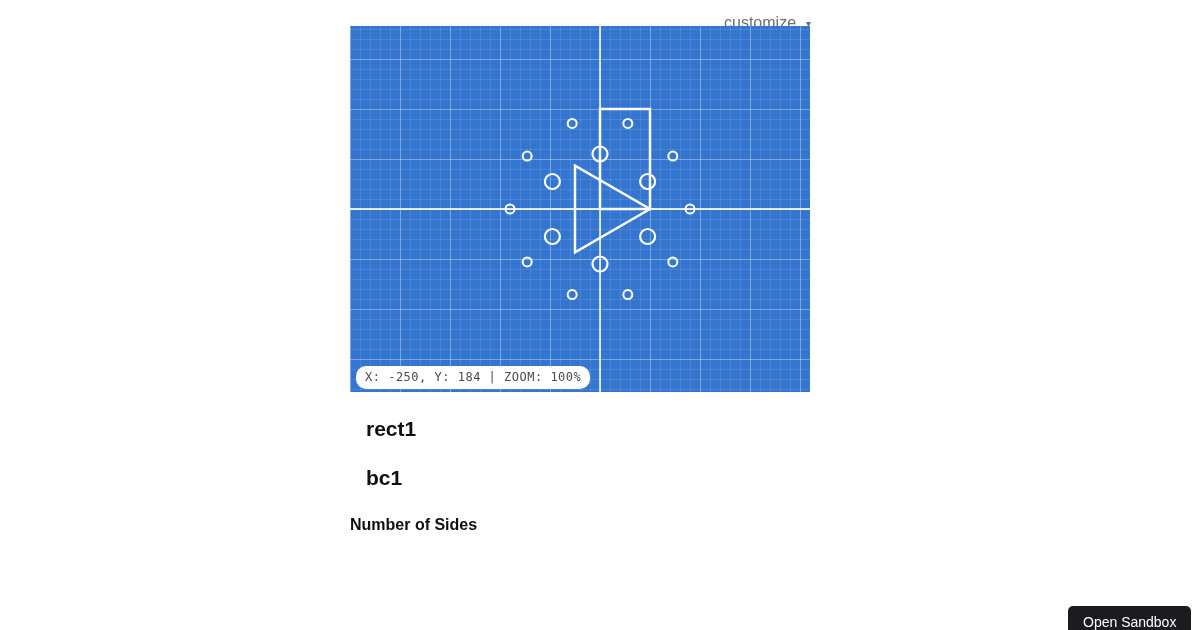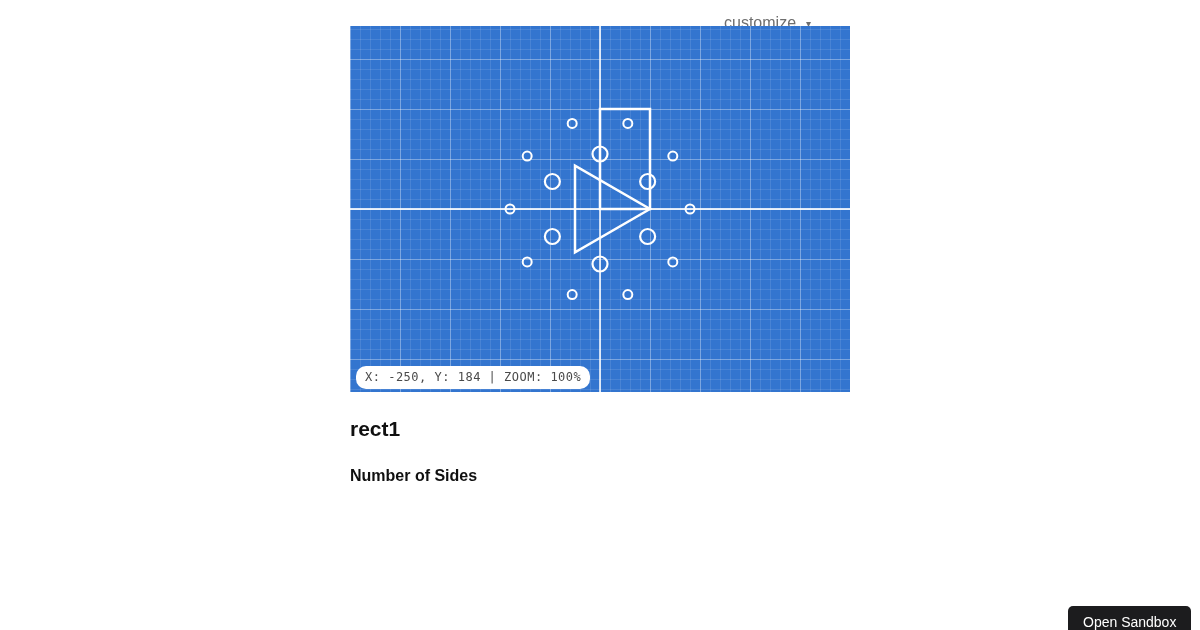--- a/index.html
+++ b/index.html
@@ -27,7 +27,7 @@
   .canvas {
     position: relative;
     margin-top: 26px;
-    width: 500px; height: 366px;
+    width: 460px; height: 366px;
     background-color: var(--canvas-bg, #3375cf);
     background-image:
       linear-gradient(var(--grid-major, rgba(255,255,255,.28)) 1px, transparent 1px),

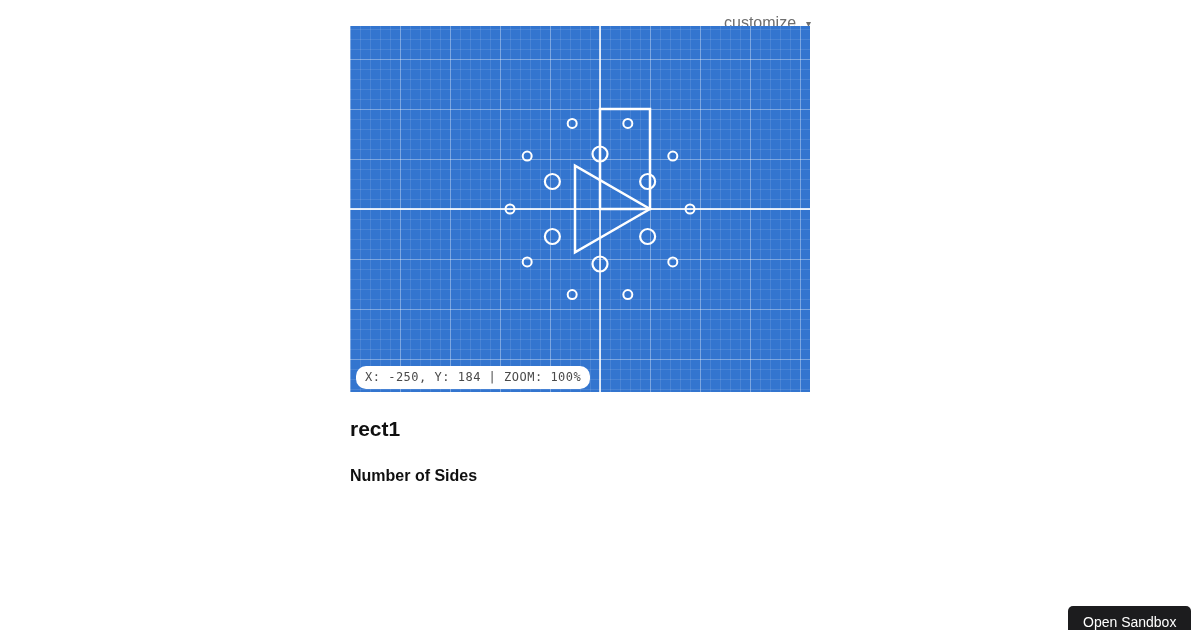--- a/index.html
+++ b/index.html
@@ -53,7 +53,7 @@
   
   .item-title {
     font-size: 21px; font-weight: 700; color: #101010;
-    line-height: 24px; margin: 25px 0;
+    line-height: 24px; margin: 25px 16px;
   }
   .field-label {
     font-size: 16px; font-weight: 700; color: #101010;

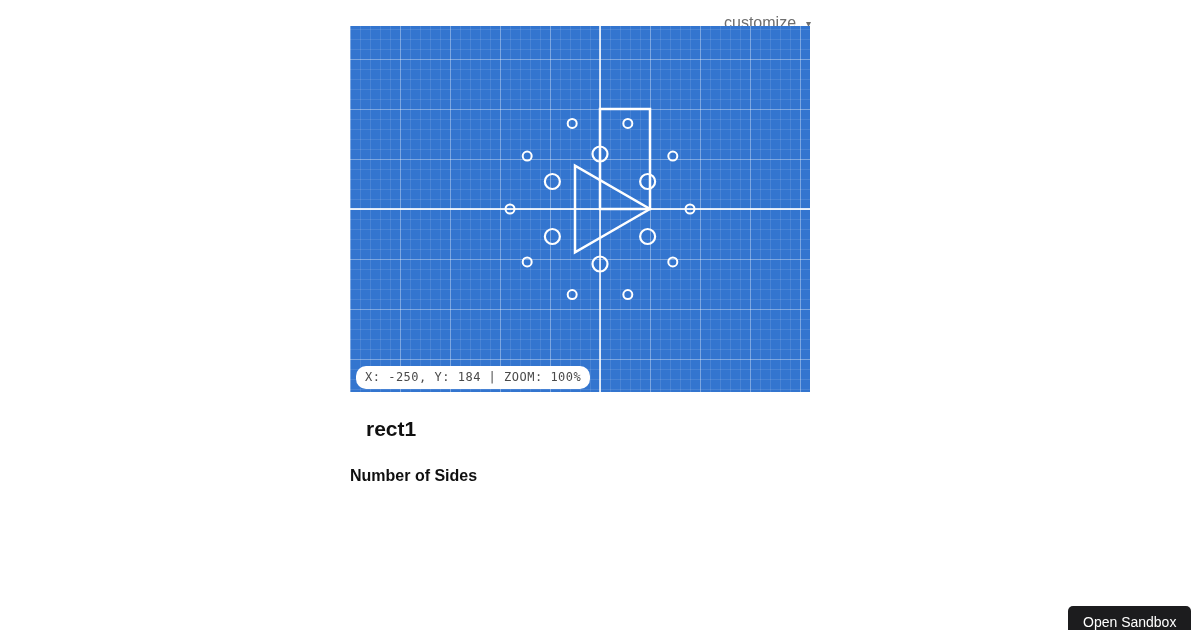--- a/index.html
+++ b/index.html
@@ -111,6 +111,7 @@
     </div>
 
     <div class="item-title">rect1</div>
+    <div class="item-title">bc1</div>
     <div class="field-label">Number of Sides</div>
 
   </div>

